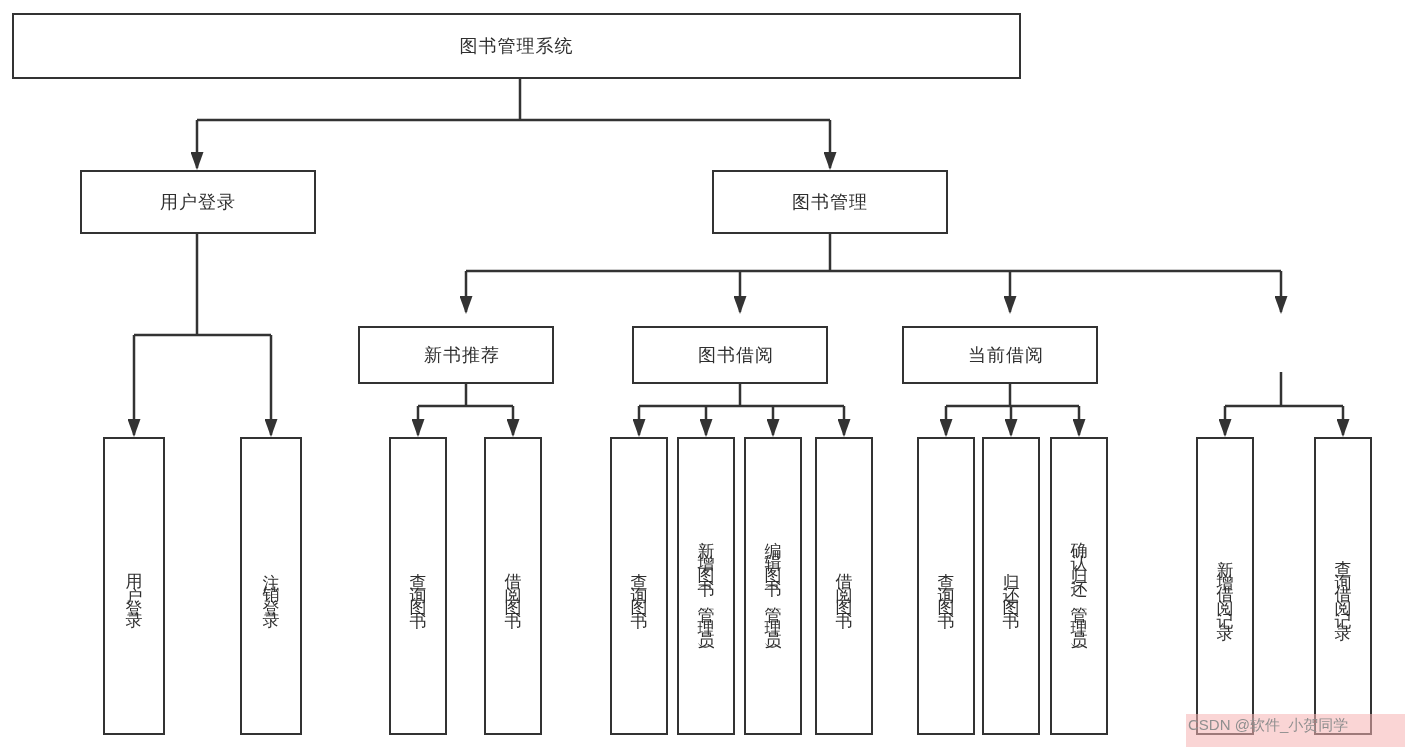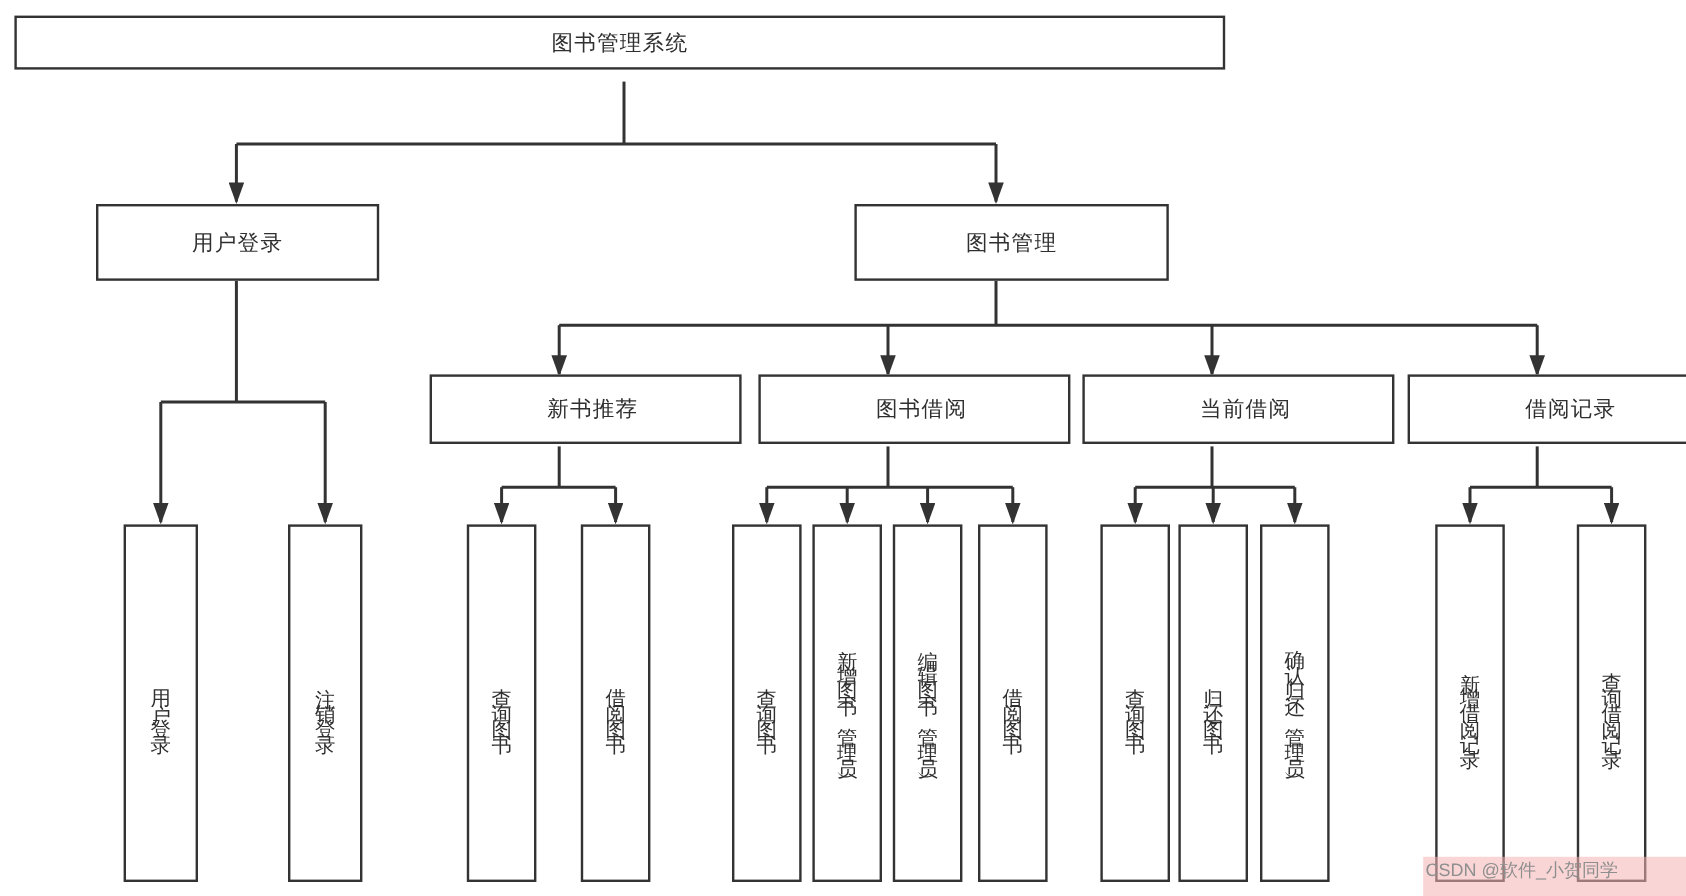--- a/index.html
+++ b/index.html
@@ -41,7 +41,7 @@
     color: #2f2f2f;
   }
   
-  .root  { left: 12px;  top: 13px;  width: 1009px; height: 45px; }
+  .root  { left: 12px;  top: 13px;  width: 1009px; height: 66px; }
   .l2a   { left: 80px;  top: 170px; width: 236px;  height: 64px; }
   .l2b   { left: 712px; top: 170px; width: 262px;  height: 64px; }
   .l3    { top: 312px; height: 58px; width: 260px; padding-left: 12px; }

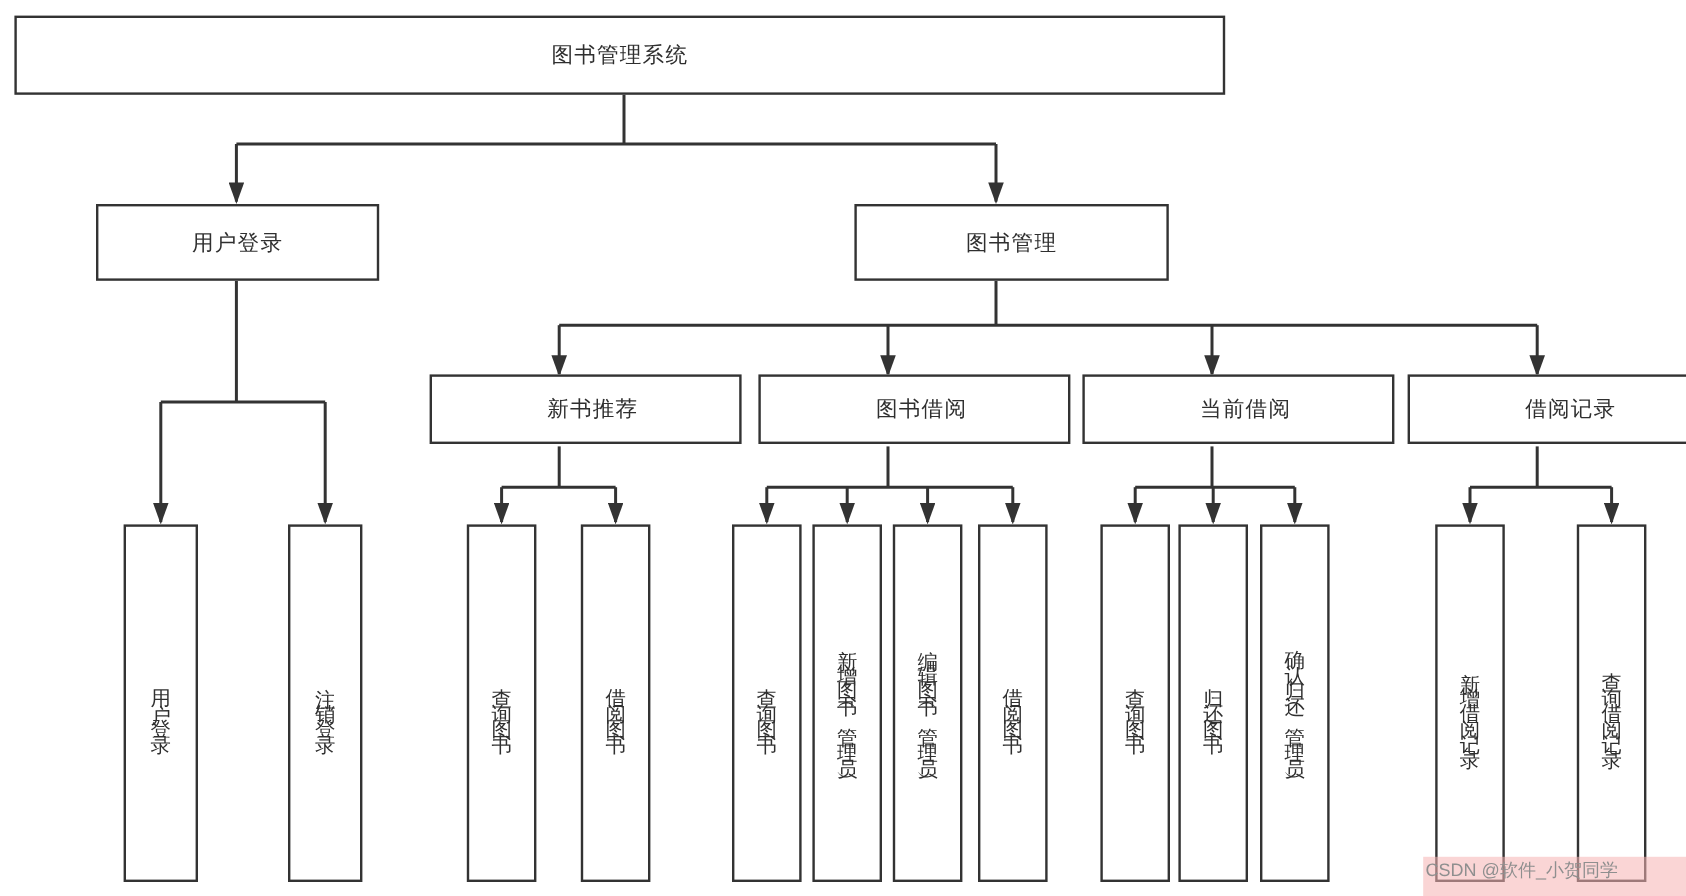--- a/index.html
+++ b/index.html
@@ -43,7 +43,7 @@
   
   .root  { left: 12px;  top: 13px;  width: 1009px; height: 66px; }
   .l2a   { left: 80px;  top: 170px; width: 236px;  height: 64px; }
-  .l2b   { left: 712px; top: 170px; width: 262px;  height: 64px; }
+  .l2b   { left: 712px; top: 170px; width: 236px;  height: 64px; }
   .l3    { top: 312px; height: 58px; width: 260px; padding-left: 12px; }
   .l3a   { left: 358px; }
   .l3b   { left: 632px; }

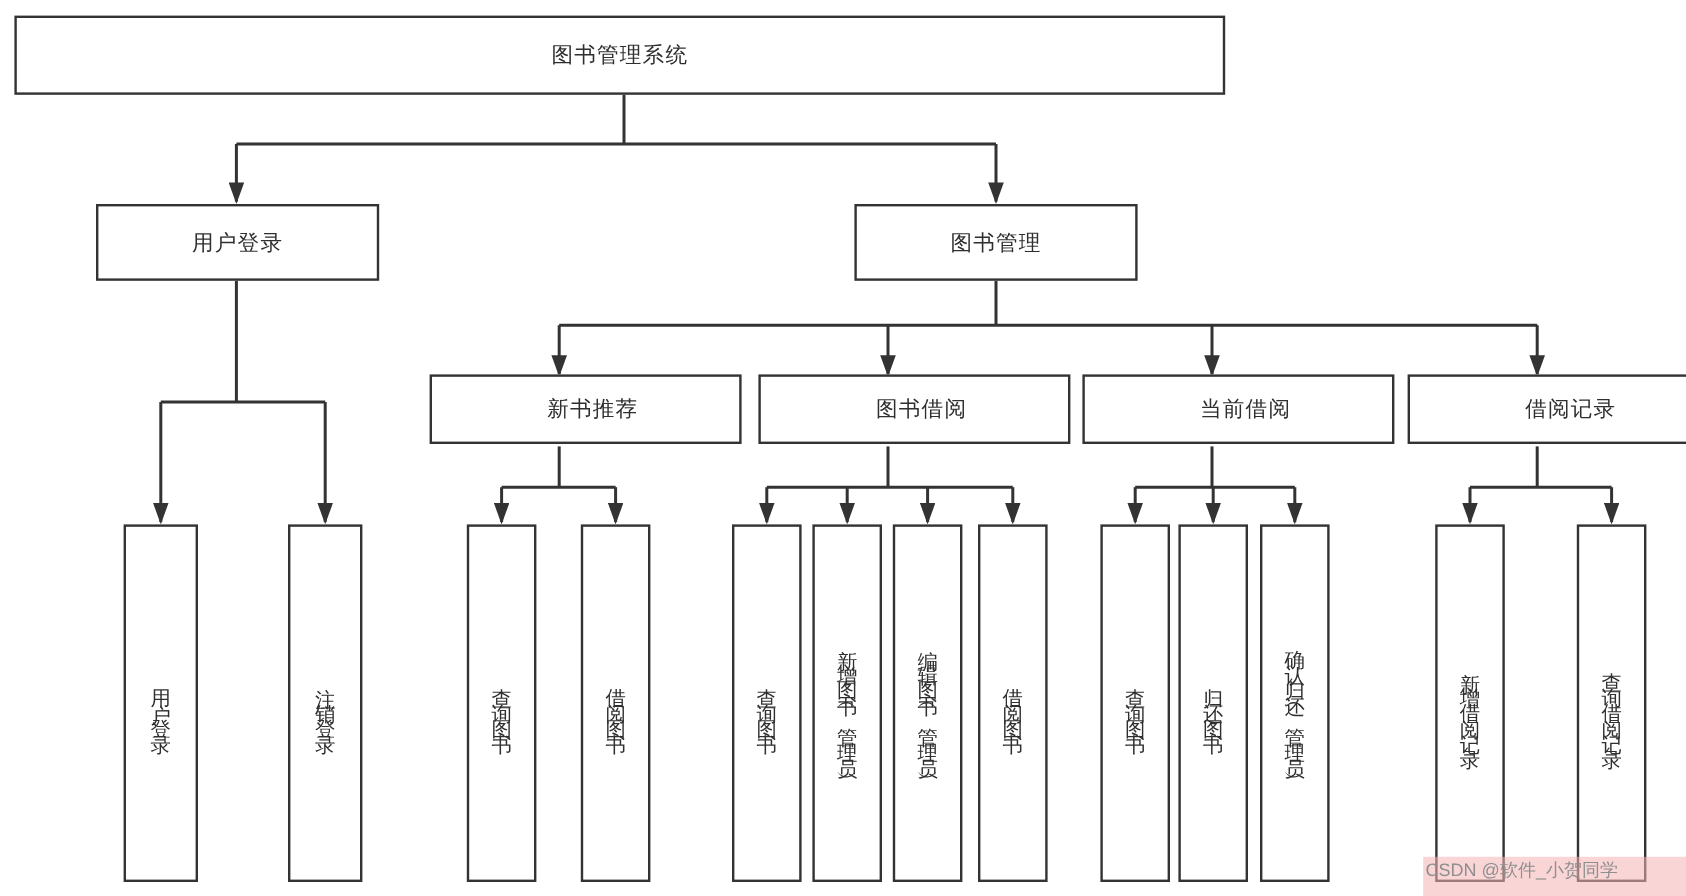--- a/index.html
+++ b/index.html
@@ -44,7 +44,7 @@
   .root  { left: 12px;  top: 13px;  width: 1009px; height: 66px; }
   .l2a   { left: 80px;  top: 170px; width: 236px;  height: 64px; }
   .l2b   { left: 712px; top: 170px; width: 236px;  height: 64px; }
-  .l3    { top: 312px; height: 58px; width: 260px; padding-left: 12px; }
+  .l3    { top: 326px; height: 58px; width: 196px; padding-left: 12px; }
   .l3a   { left: 358px; }
   .l3b   { left: 632px; }
   .l3c   { left: 902px; }

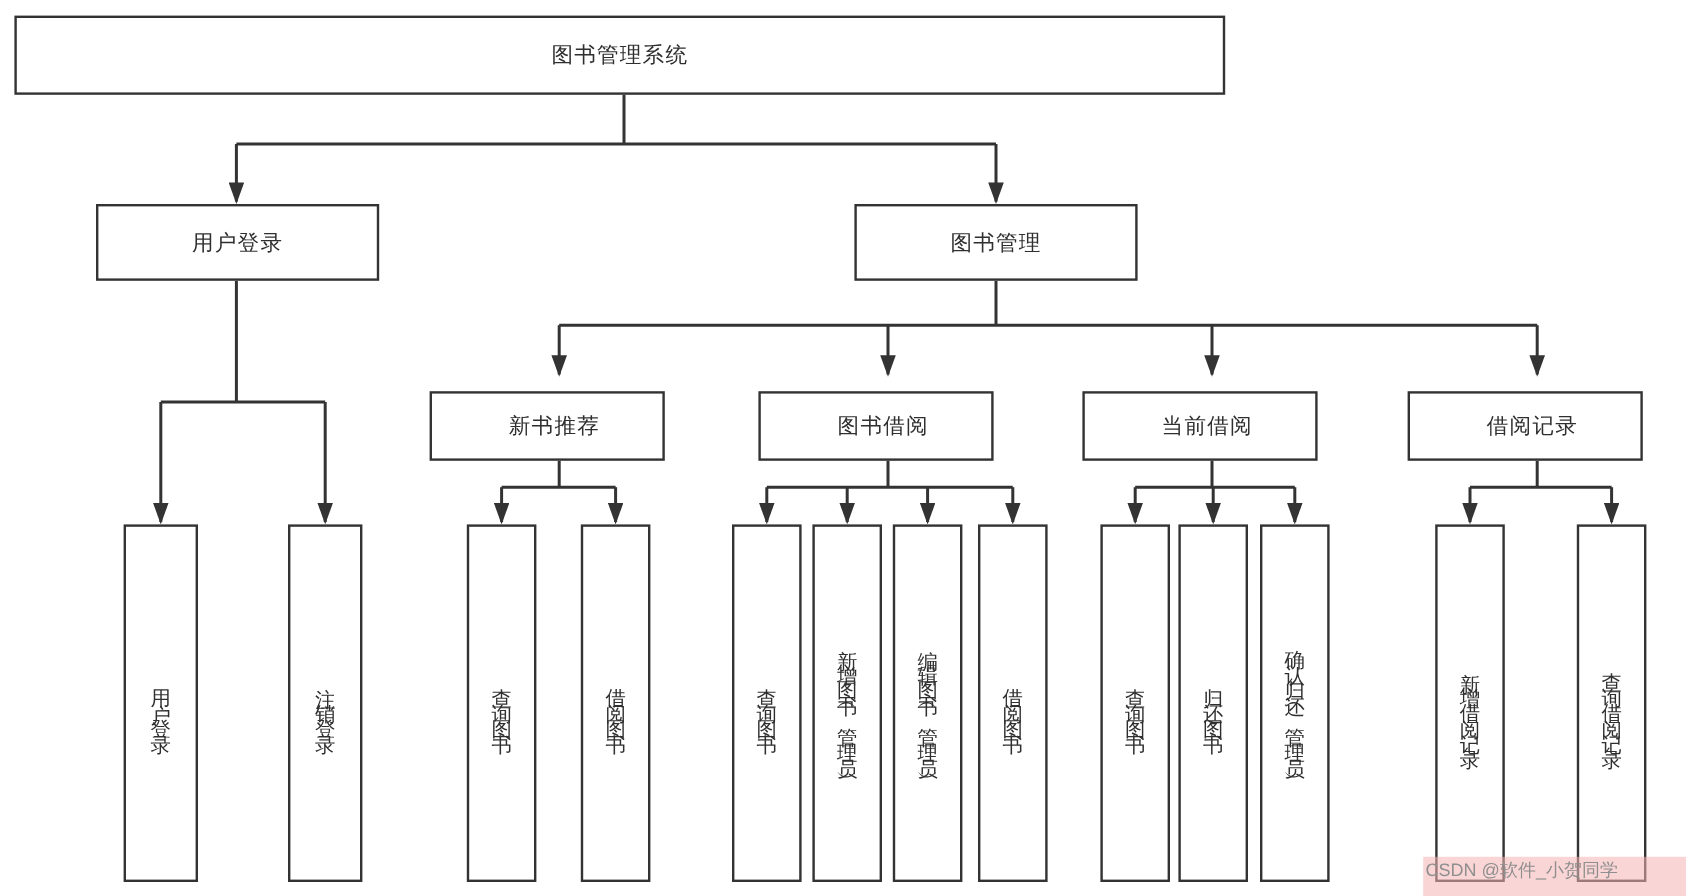--- a/index.html
+++ b/index.html
@@ -155,9 +155,6 @@
   <div class="node l3 l3b">
     <span>图书借阅</span>
   </div>
-  <div class="node l3 l3d">
-    <span>借阅记录</span>
-  </div>
 
   <div class="node leaf f01">
     <span class="vtext">用户登录</span>

